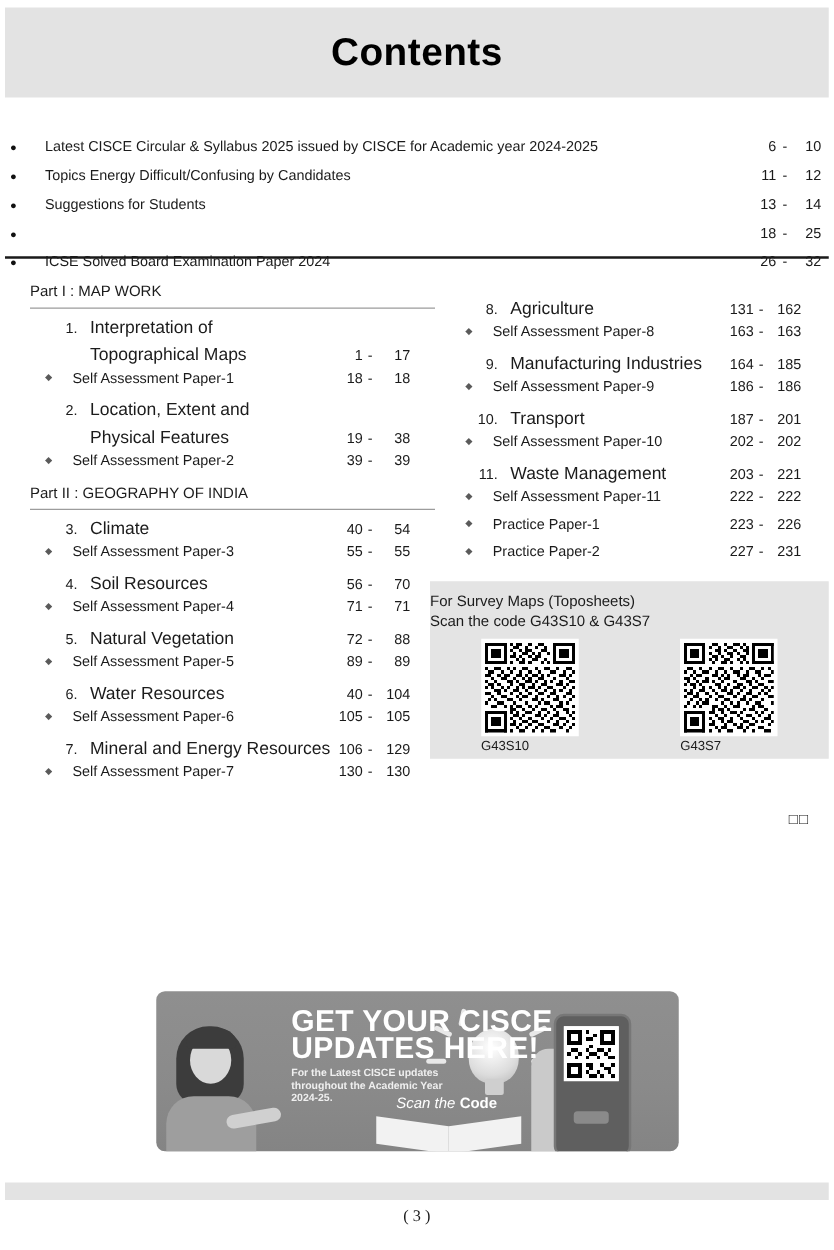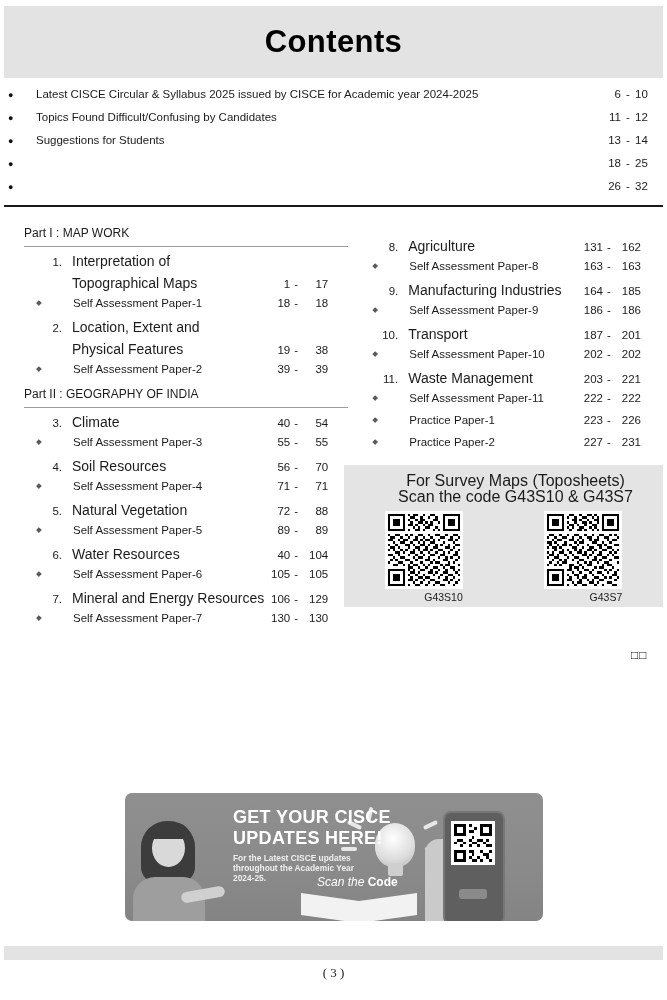--- a/index.html
+++ b/index.html
@@ -67,7 +67,7 @@
   }
   .fpages .pfrom { display:inline-block; width: 22px; text-align: right; }
   .fpages .pdash { display:inline-block; width: 14px; text-align: center; }
-  .fpages .pto   { display:inline-block; width: 22px; text-align: left; }
+  .fpages .pto   { display:inline-block; width: 22px; text-align: right; margin-top: 24px; }
 
   
   .rule-thick {

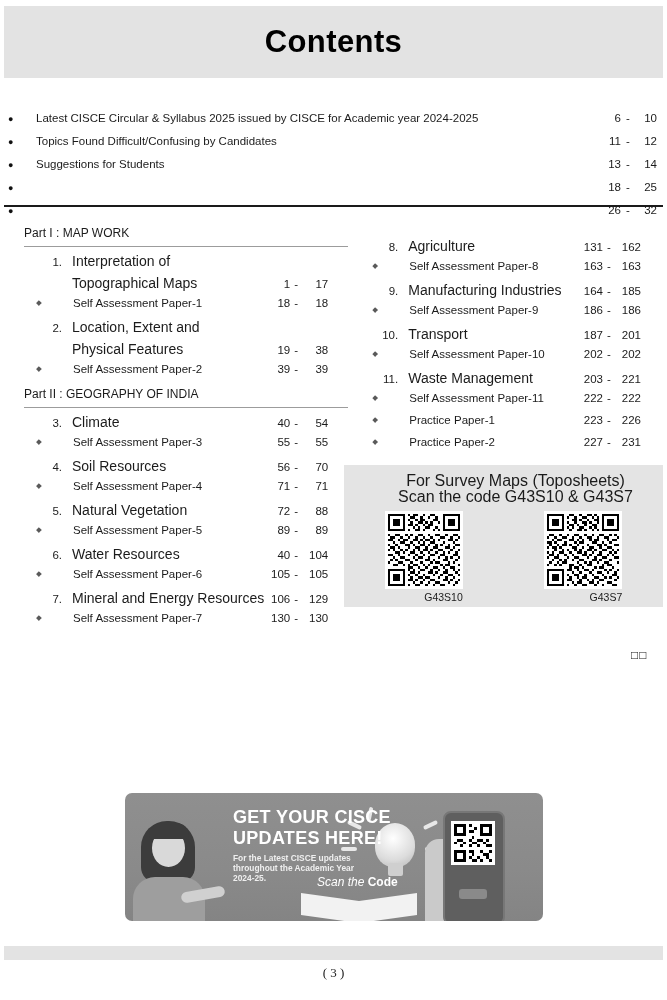--- a/index.html
+++ b/index.html
@@ -321,7 +321,7 @@
     </div>
     <div class="front-row">
       <span class="fbullet">●</span>
-      <span class="ftext">Topics Found Difficult/Confusing by Candidates</span>
+      <span class="ftext">Topics Energy Difficult/Confusing by Candidates</span>
       <span class="fpages">
         <span class="pfrom">11</span>
         <span class="pdash">-</span>

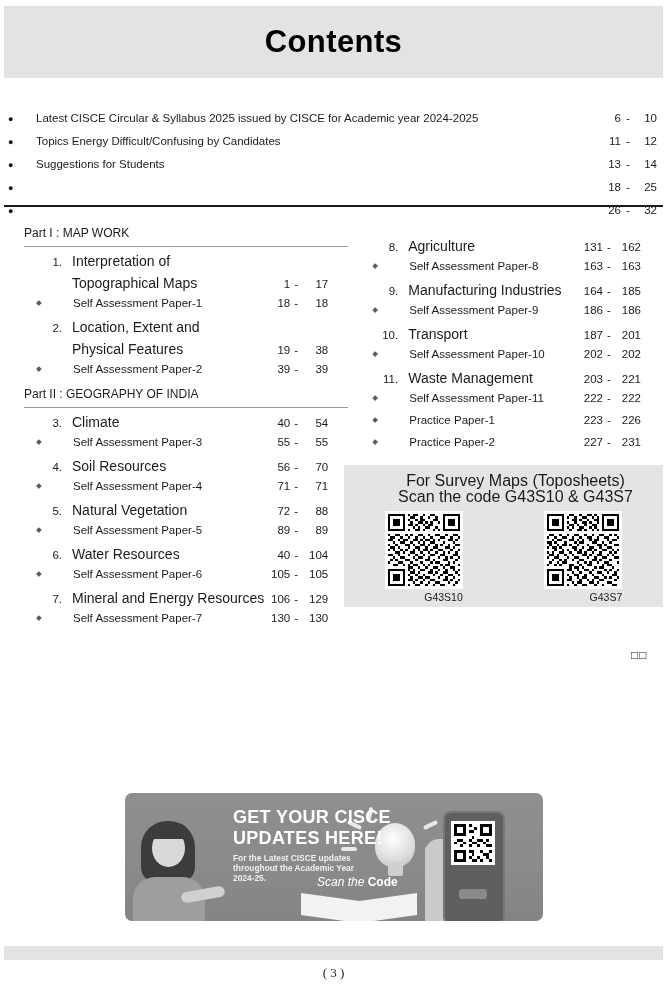--- a/index.html
+++ b/index.html
@@ -347,6 +347,7 @@
     </div>
     <div class="front-row">
       <span class="fbullet">●</span>
+      <span class="ftext">ICSE Solved Board Examination Paper 2024</span>
       <span class="fpages">
         <span class="pfrom">26</span>
         <span class="pdash">-</span>

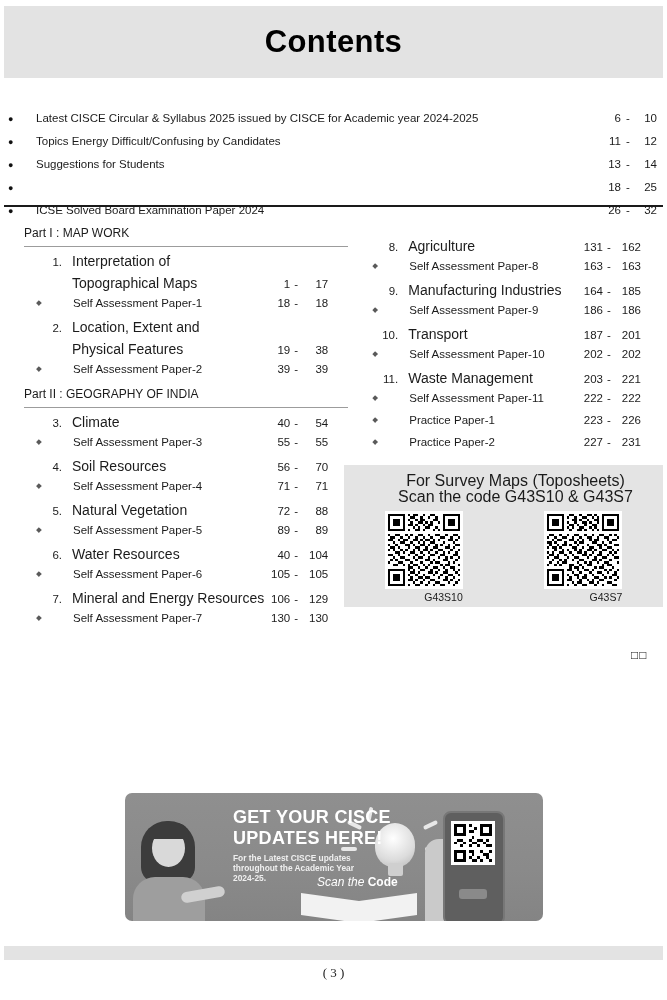--- a/index.html
+++ b/index.html
@@ -132,7 +132,7 @@
     color: #1b1b1b;
     white-space: nowrap;
   }
-  .title.sub { font-size: 11.5px; margin-left: 15px; }
+  .title.sub { font-size: 11.5px; }
   .pages {
     margin-left: auto;
     padding-right: 26px;

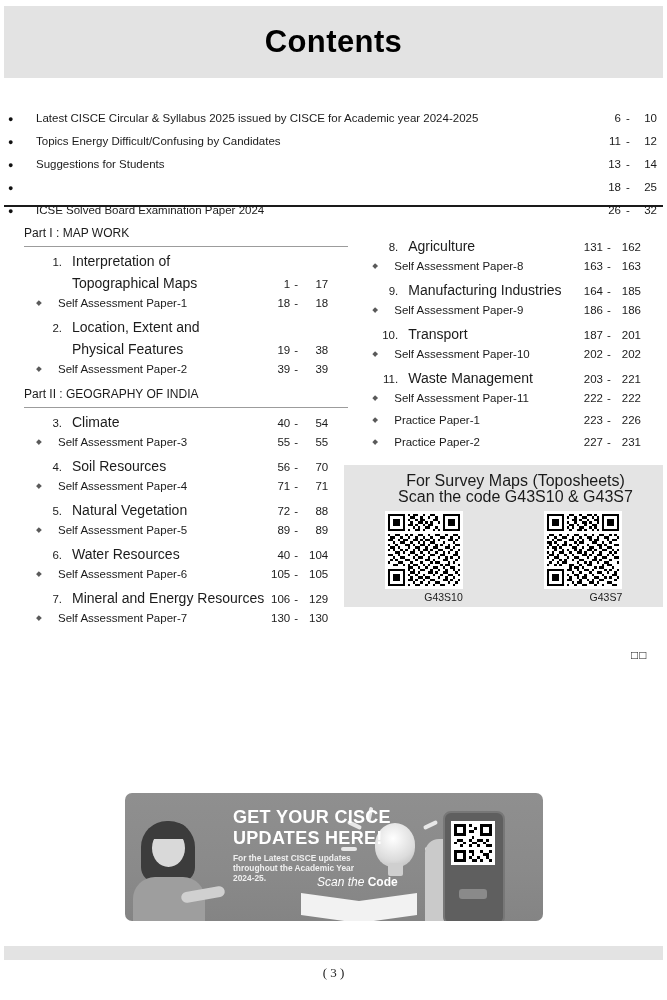--- a/index.html
+++ b/index.html
@@ -159,12 +159,10 @@
     background: #e4e4e4;
   }
   .qr-cap {
-    text-align: center;
-    font-size: 16px;
+    font-size: 12px;
     color: #1b1b1b;
     padding-top: 8px;
     line-height: 16px;
-    padding-left: 24px;
   }
   .qr-wrap {
     display: flex;

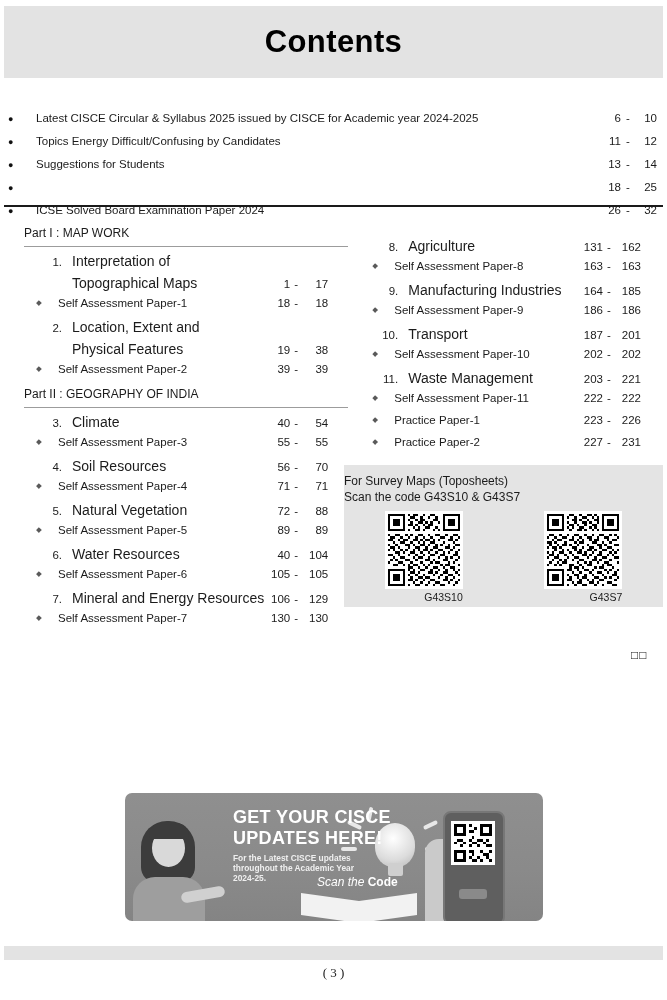--- a/index.html
+++ b/index.html
@@ -169,7 +169,7 @@
     justify-content: space-around;
     margin-top: 6px;
   }
-  .qr-item { text-align: right; }
+  .qr-item { text-align: left; }
   .qr-box {
     width: 78px; height: 78px;
     background: #fff;

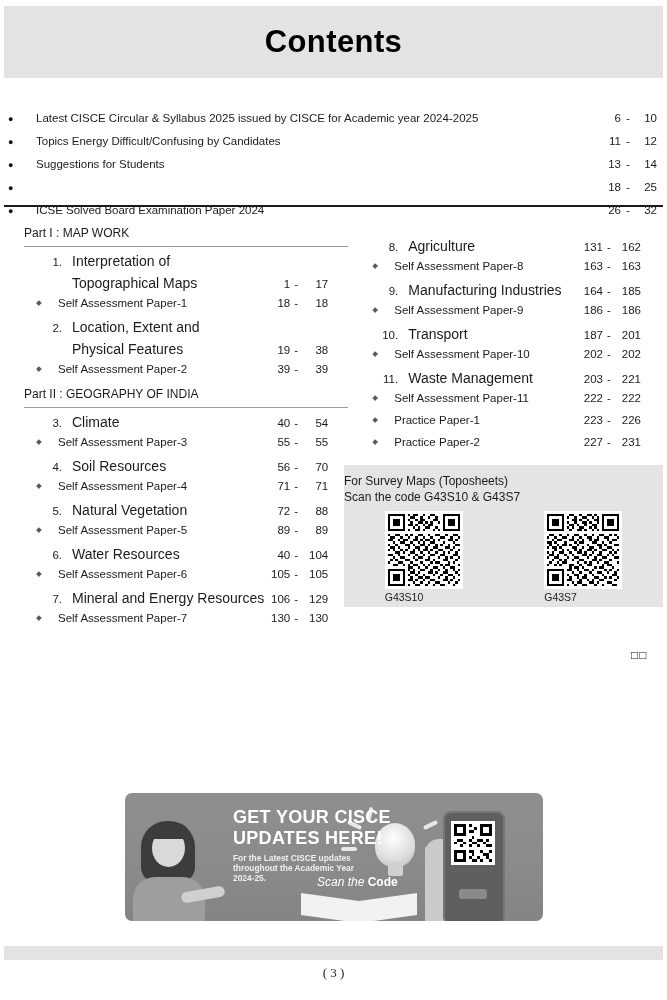--- a/index.html
+++ b/index.html
@@ -204,7 +204,7 @@
   .banner-head {
     position: absolute;
     left: 108px; top: 14px;
-    font-size: 18px;
+    font-size: 24px;
     font-weight: bold;
     color: #ffffff;
     line-height: 21px;

